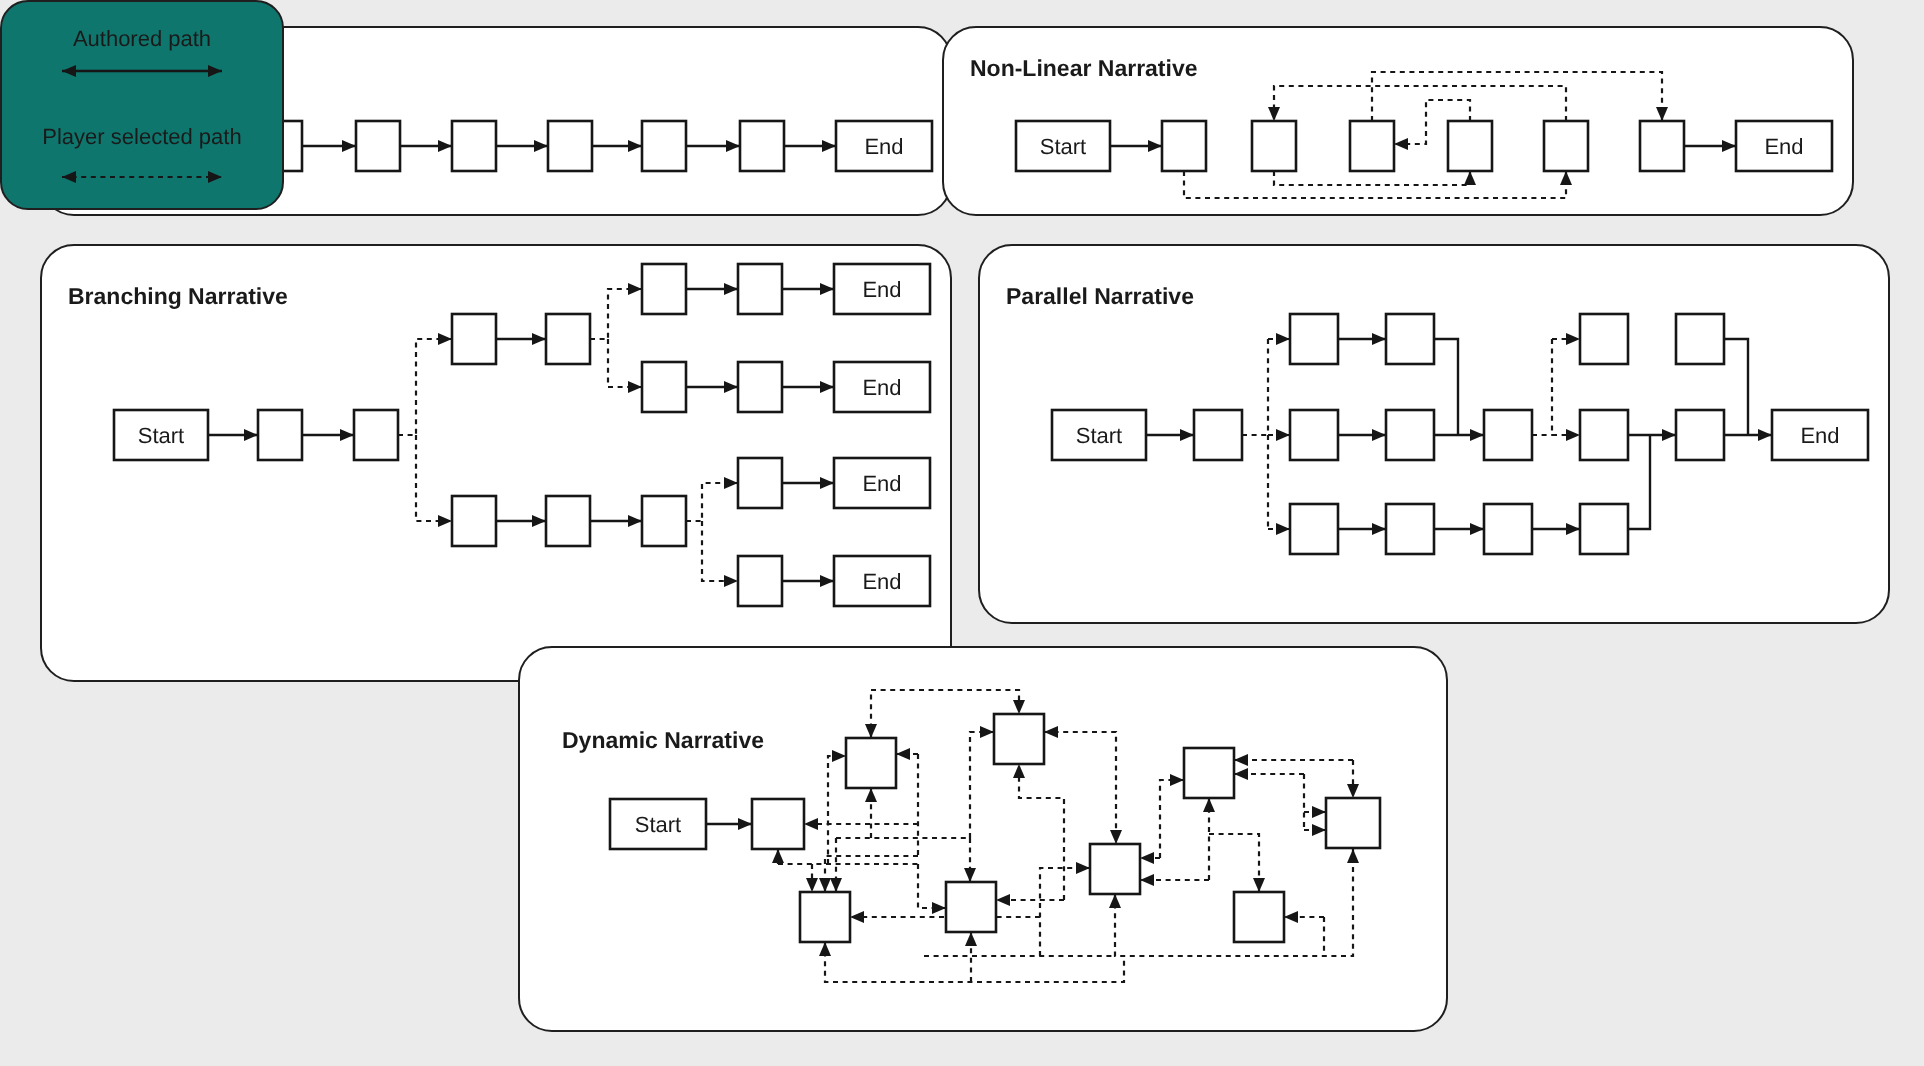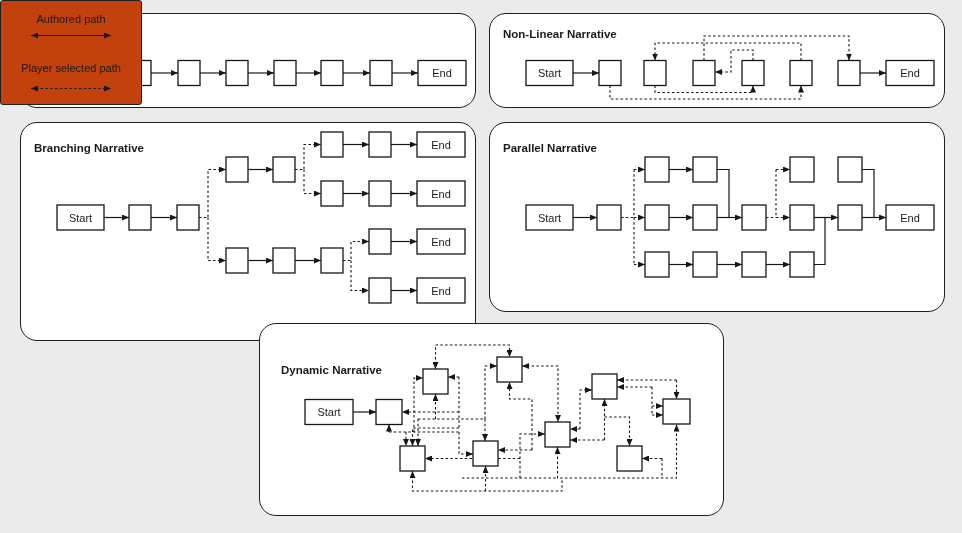--- a/index.html
+++ b/index.html
@@ -7,7 +7,7 @@
   #canvas{position:relative;width:962px;height:533px;background:#ebebeb;overflow:hidden}
   .panel{position:absolute;background:#ffffff;border:1.4px solid #1f1f1f;border-radius:17px;box-sizing:border-box}
   .panel svg,#legend svg{display:block;overflow:visible}
-  #legend{position:absolute;background:#c2410c;border:1.4px solid #1f1f1f;border-radius:3px;box-sizing:border-box}
+  #legend{position:absolute;background:#0f766e;border:1.4px solid #1f1f1f;border-radius:14px;box-sizing:border-box}
   .nb{fill:#ffffff;stroke:#161616;stroke-width:1.3}
   .sld{fill:none;stroke:#161616;stroke-width:1.2}
   .dsh{fill:none;stroke:#161616;stroke-width:1.1;stroke-dasharray:2.5 2.3}

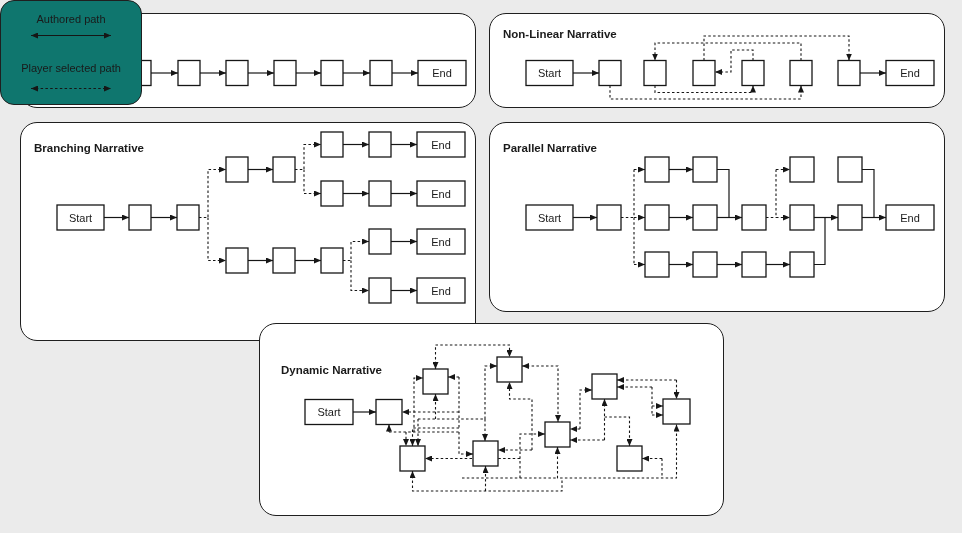--- a/index.html
+++ b/index.html
@@ -56,7 +56,7 @@
     </svg>
   </div>
 
-  <div class="panel" style="left:489px;top:13px;width:456px;height:95px">
+  <div class="panel" style="left:471px;top:13px;width:456px;height:95px">
     <svg width="453" height="92" viewBox="0 0 453 92">
       <text class="ttl" x="13" y="24">Non-Linear Narrative</text>
       <g>

